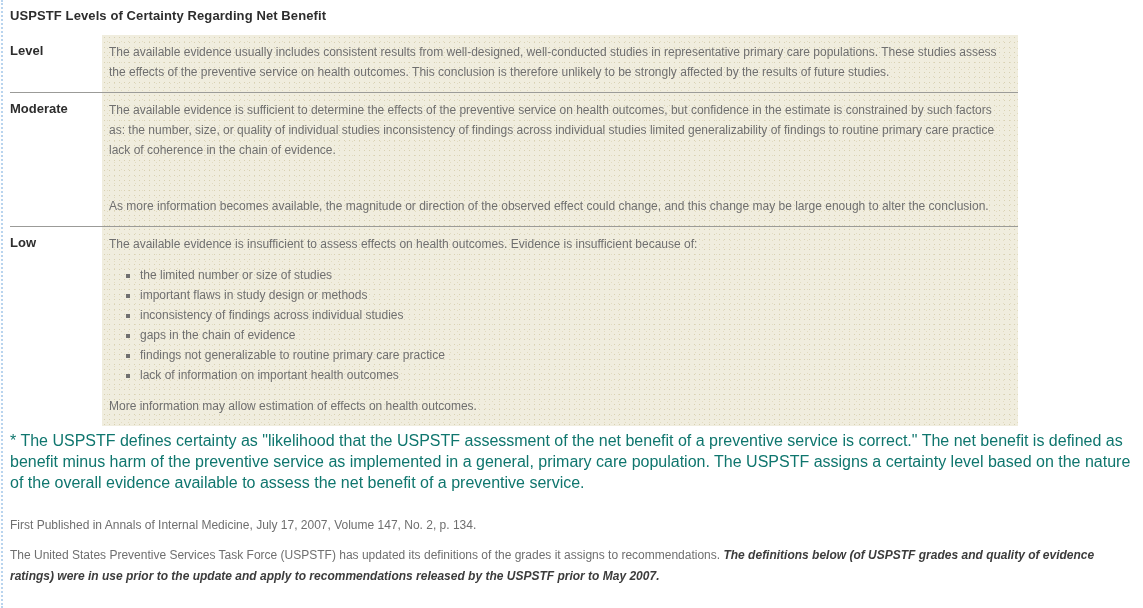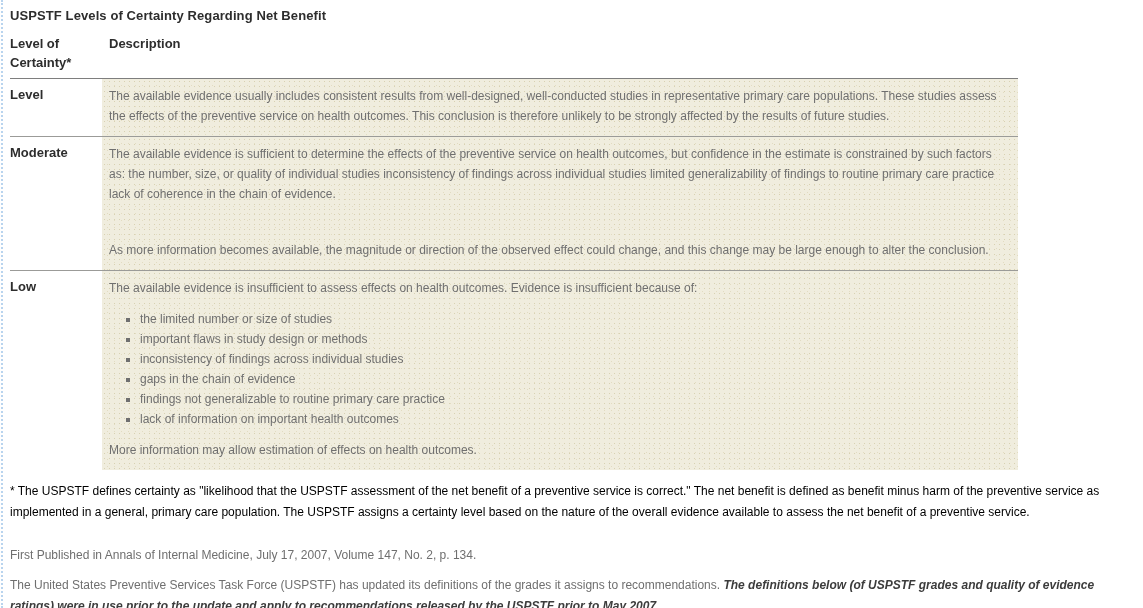--- a/index.html
+++ b/index.html
@@ -18,7 +18,7 @@
 
   h1.title {
     font-size: 13px; font-weight: bold; color: #2d2d2d;
-    margin: 0 0 5px 0; letter-spacing: 0.1px;
+    margin: 0 0 12px 0; letter-spacing: 0.1px;
   }
 
   .tbl { width: 1008px; }

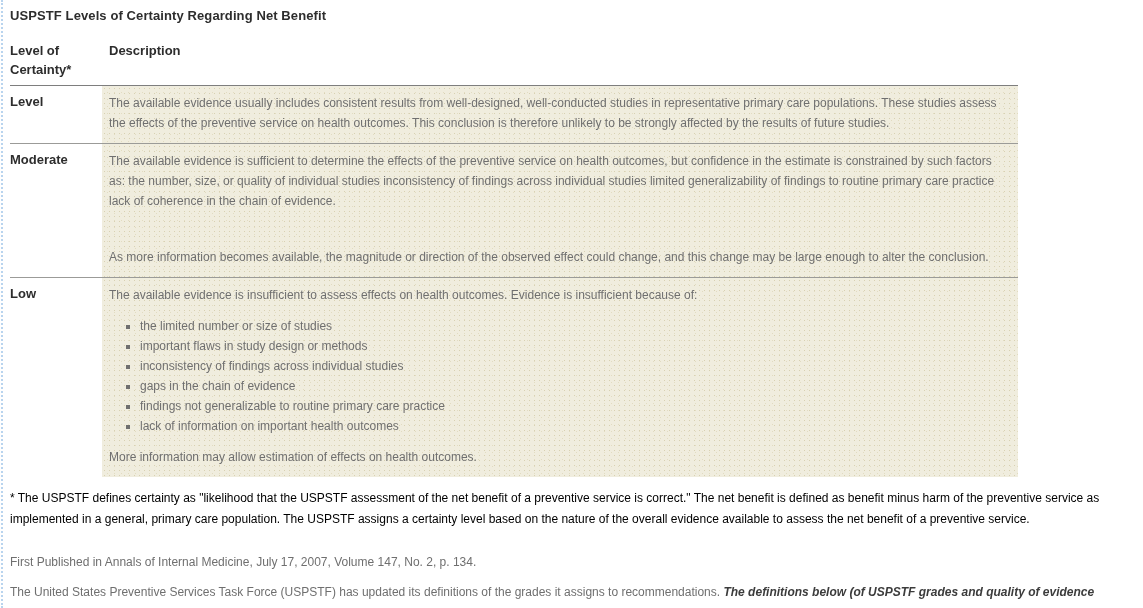--- a/index.html
+++ b/index.html
@@ -83,10 +83,6 @@
 
   <div class="tbl">
 
-    <div class="trow head">
-      <div class="c1">Level of Certainty*</div>
-      <div class="c2">Description</div>
-    </div>
 
     <div class="trow divider">
       <div class="c1">Level</div>

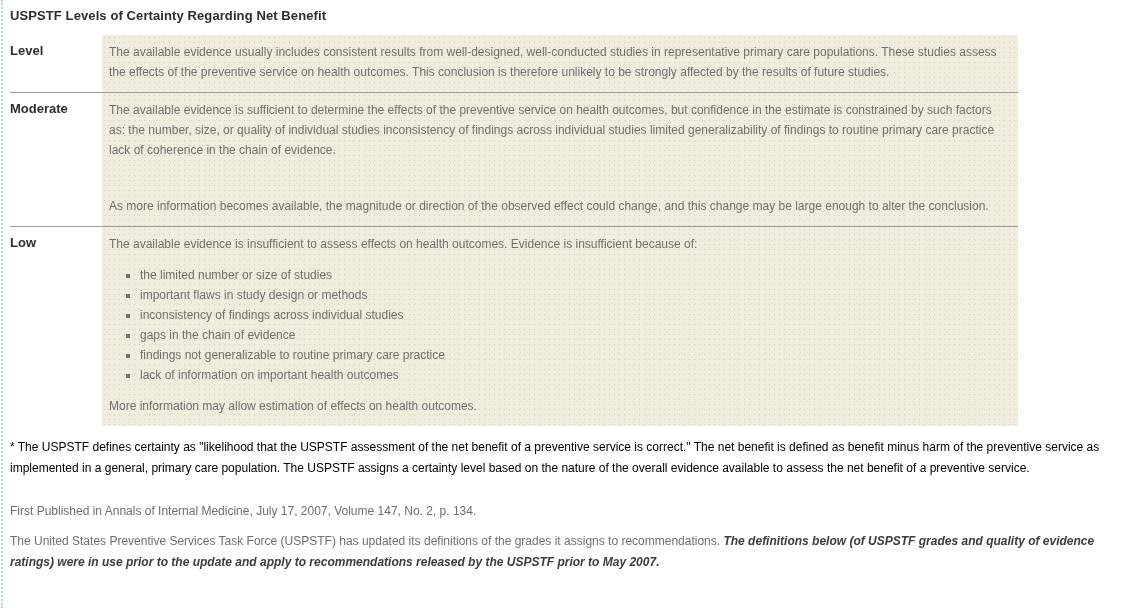--- a/index.html
+++ b/index.html
@@ -59,8 +59,8 @@
   ul.bullets li { line-height: 20px; }
 
   p.foot {
-    font-size: 12px; line-height: 21px; color: #000000;
-    width: 1125px; margin: 11px 0 0 0;
+    font-size: 16px; line-height: 21px; color: #0f766e;
+    width: 1125px; margin: 4px 0 0 0;
   }
   p.pub {
     font-size: 12px; line-height: 21px; color: #6f6f6f;

